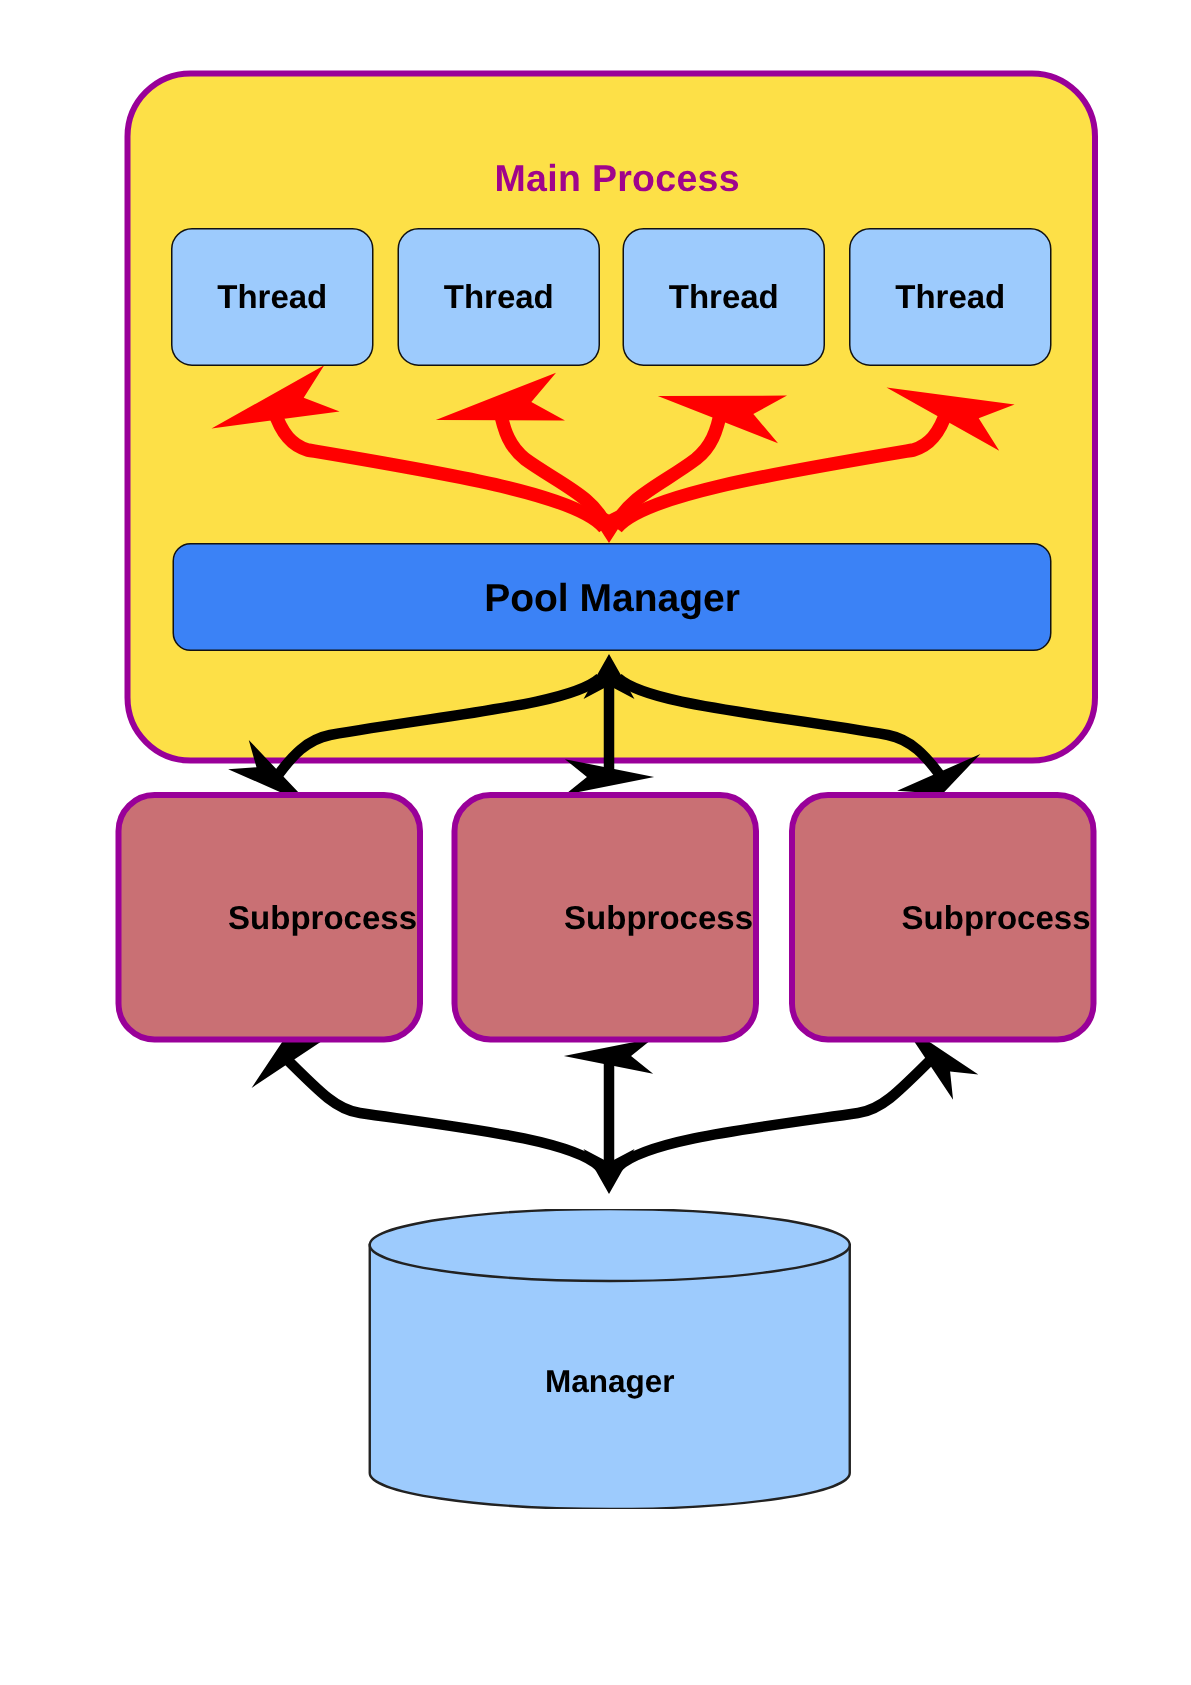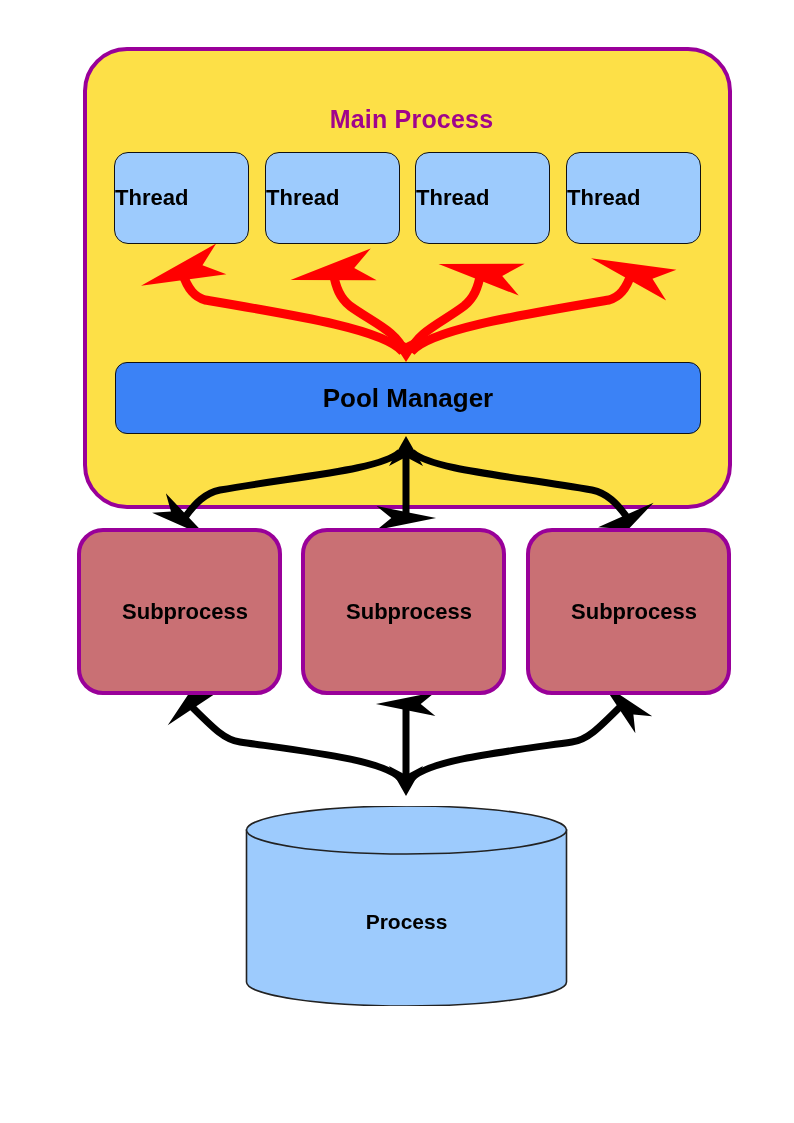--- a/index.html
+++ b/index.html
@@ -69,6 +69,7 @@
     border-radius: 14px;
     display: flex;
     align-items: center;
+    justify-content: center;
   }
   .thread-box .lbl {
     font-size: 22px;

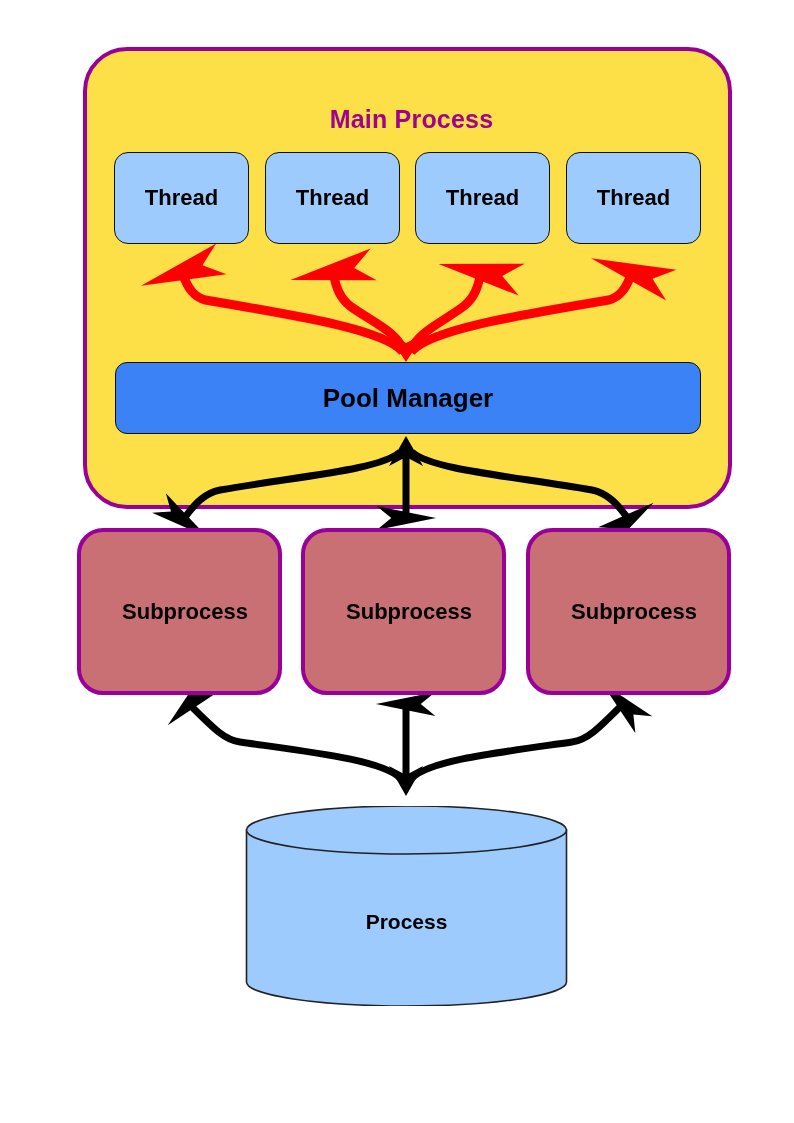--- a/index.html
+++ b/index.html
@@ -114,7 +114,7 @@
     border-radius: 26px;
     display: flex;
     align-items: center;
-    justify-content: center;
+    justify-content: flex-end;
     padding-left: 11px;
   }
   .subprocess-box .lbl {

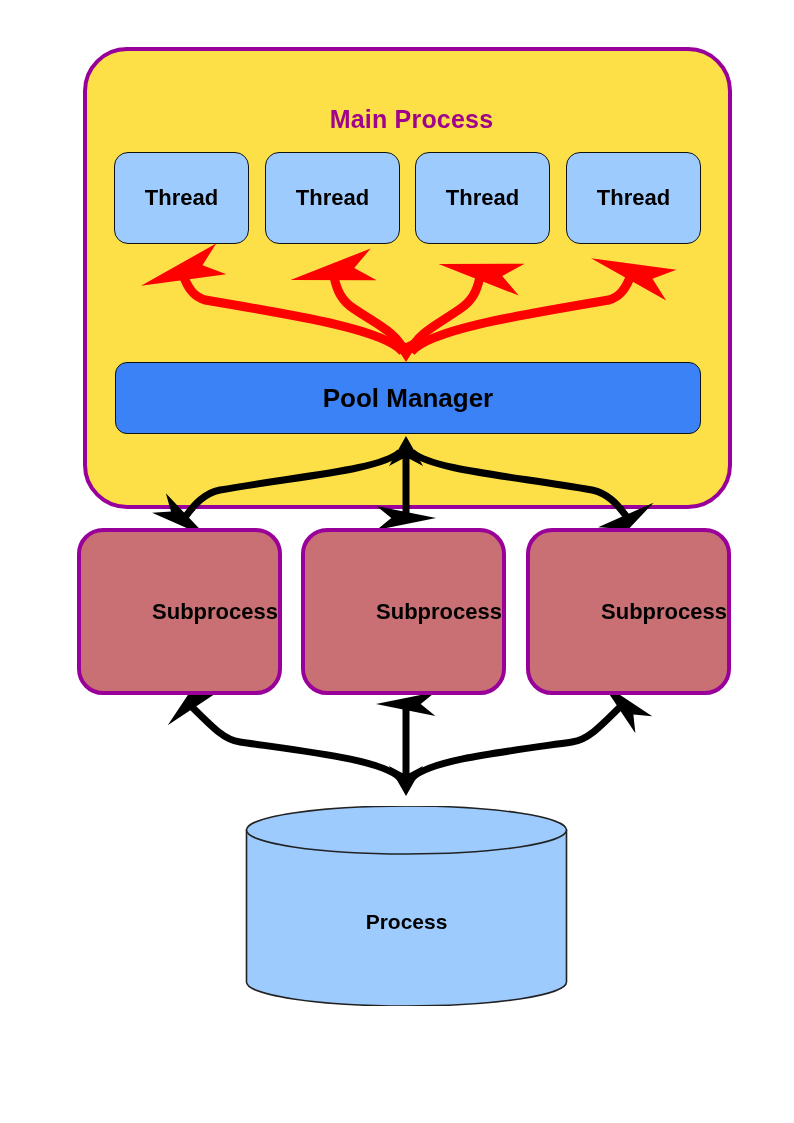--- a/index.html
+++ b/index.html
@@ -225,7 +225,7 @@
 
       <ellipse cx="161.5" cy="24" rx="160" ry="24" fill="#9DCBFD" stroke="#222222" stroke-width="1.6"></ellipse>
     </svg>
-    <div class="db-label">Process</div>
+    <div class="db-label">Manager</div>
   </div>
 
 </div>

